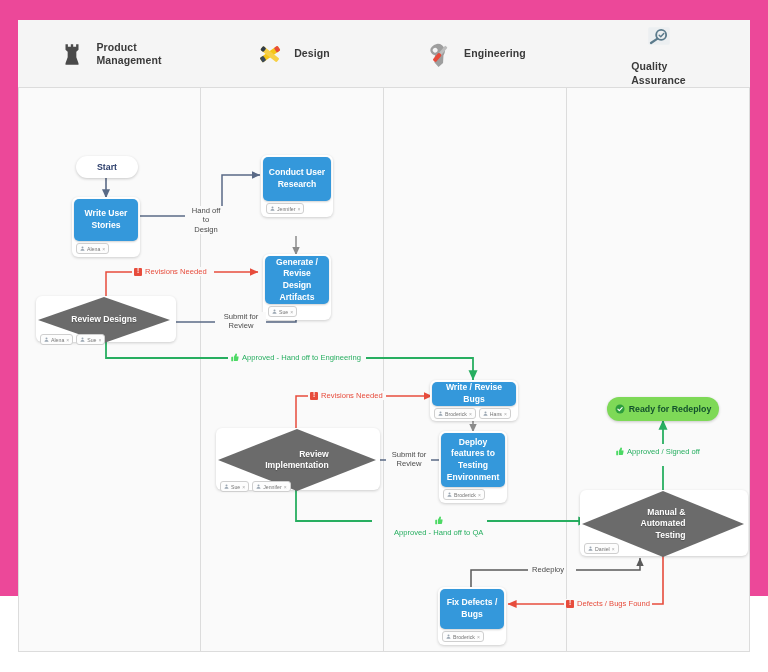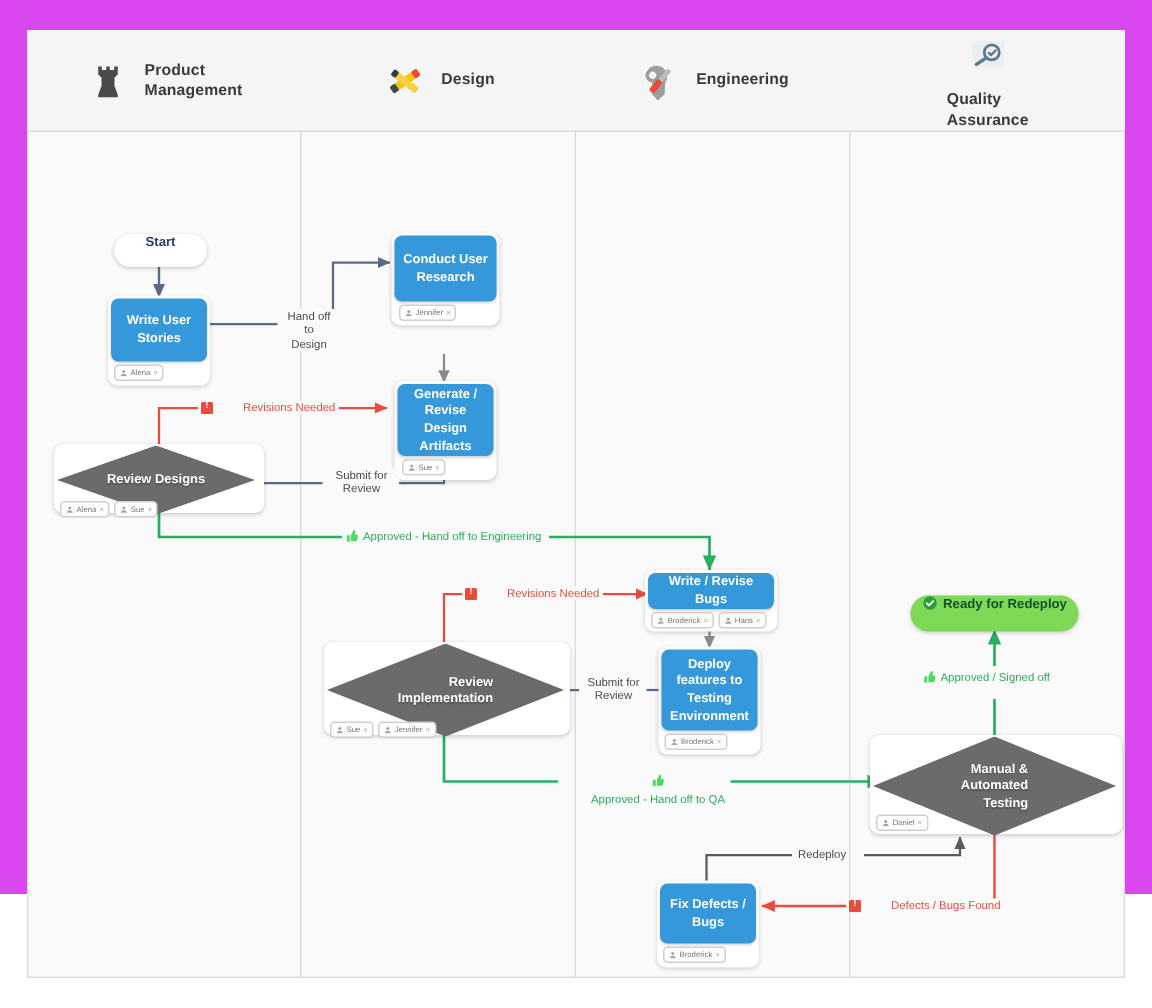--- a/index.html
+++ b/index.html
@@ -5,7 +5,7 @@
   html,body{margin:0;padding:0;background:#ffffff;}
   body{width:768px;height:672px;font-family:"Liberation Sans",sans-serif;overflow:hidden;}
 
-  #canvas{position:relative;width:768px;height:596px;background:#d946ef;}
+  #canvas{position:relative;width:768px;height:596px;background:#ec4899;}
 
   
   .lane-frame{position:absolute;left:18px;top:20px;width:732px;height:632px;

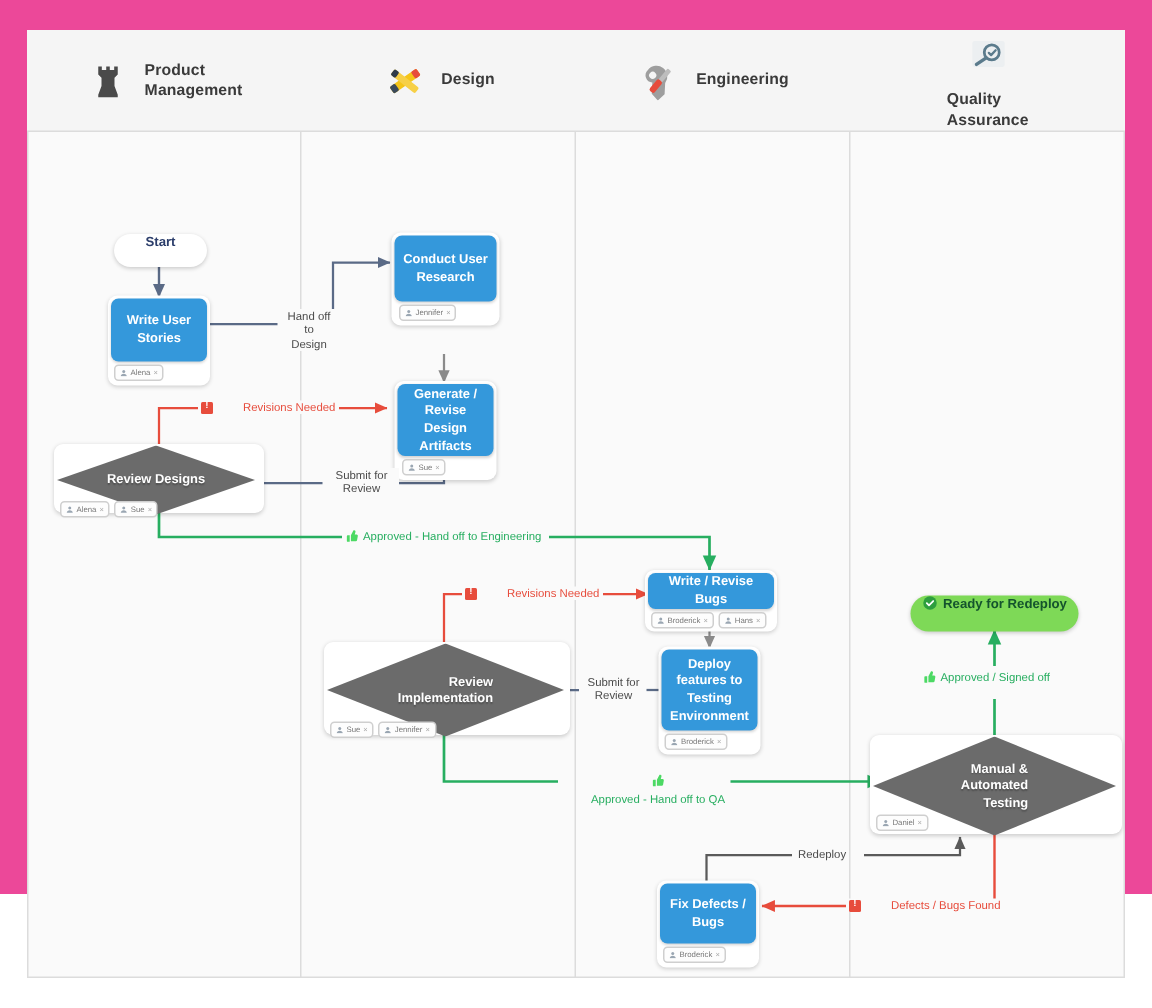--- a/index.html
+++ b/index.html
@@ -27,7 +27,7 @@
         display:flex;align-items:center;justify-content:center;text-align:center;
         font-size:8.6px;font-weight:bold;line-height:1.35;padding:3px 4px;
         box-sizing:border-box;box-shadow:0 1px 2px rgba(0,0,0,.18);}
-  .pill{position:absolute;border-radius:14px;display:flex;
+  .pill{position:absolute;border-radius:14px;display:flex;align-items:center;
         justify-content:center;gap:4px;font-size:8.8px;font-weight:bold;
         box-shadow:0 1px 3px rgba(0,0,0,.2);box-sizing:border-box;}
   .pill.start{background:#ffffff;color:#2c3e6b;}

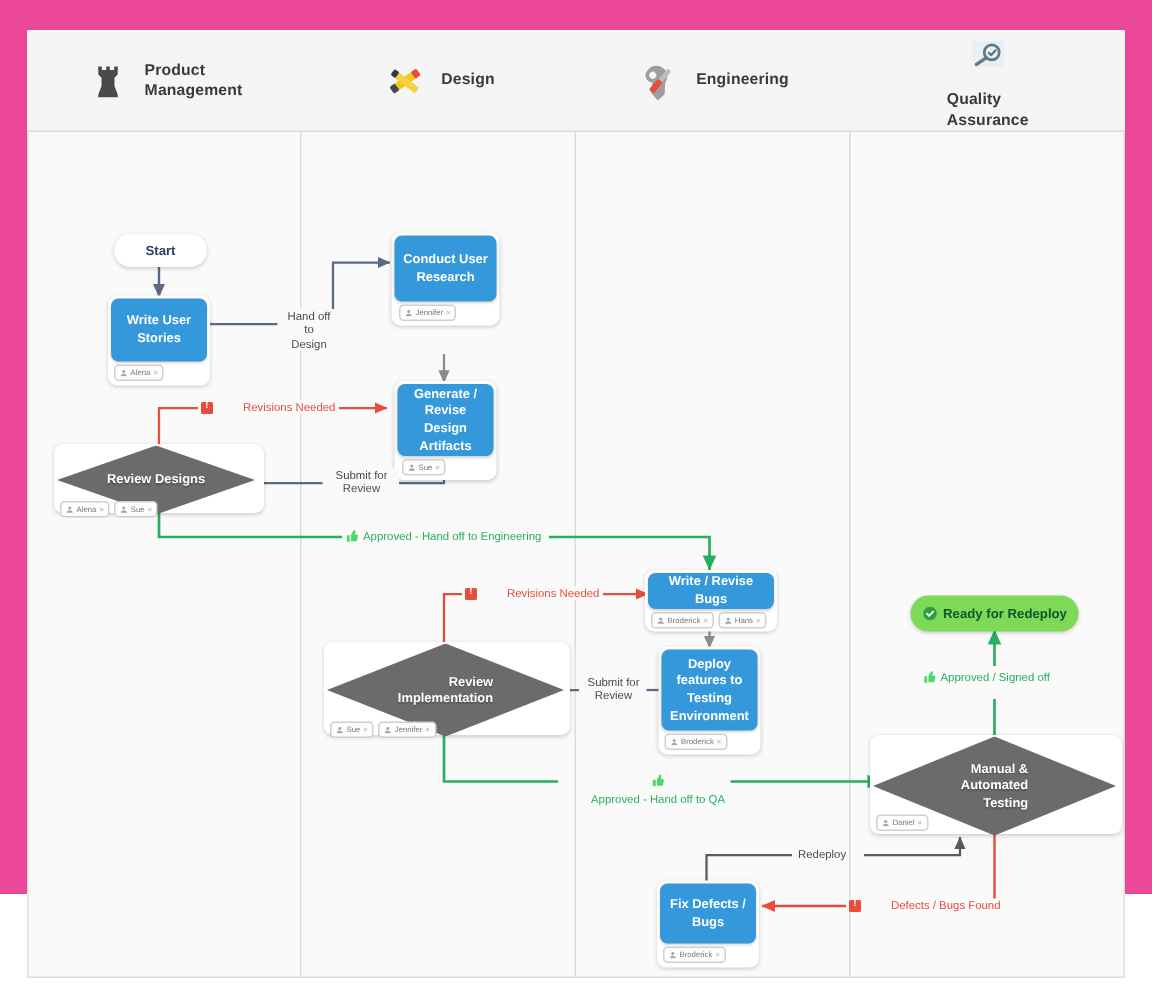--- a/index.html
+++ b/index.html
@@ -51,7 +51,7 @@
           background:#fafafa;padding:0 2px;}
   .elabel.grey{color:#4b4b4b;}
   .elabel.green{color:#27ae60;display:flex;align-items:center;gap:3px;text-align:center;}
-  .elabel.red{color:#e74c3c;display:flex;align-items:center;gap:20px;}
+  .elabel.red{color:#e74c3c;display:flex;align-items:center;gap:3px;}
   .elabel.wrap{white-space:normal;text-align:center;}
   .badge-red{display:inline-flex;align-items:center;justify-content:center;
              width:8px;height:8px;background:#e74c3c;color:#fff;border-radius:1px;

